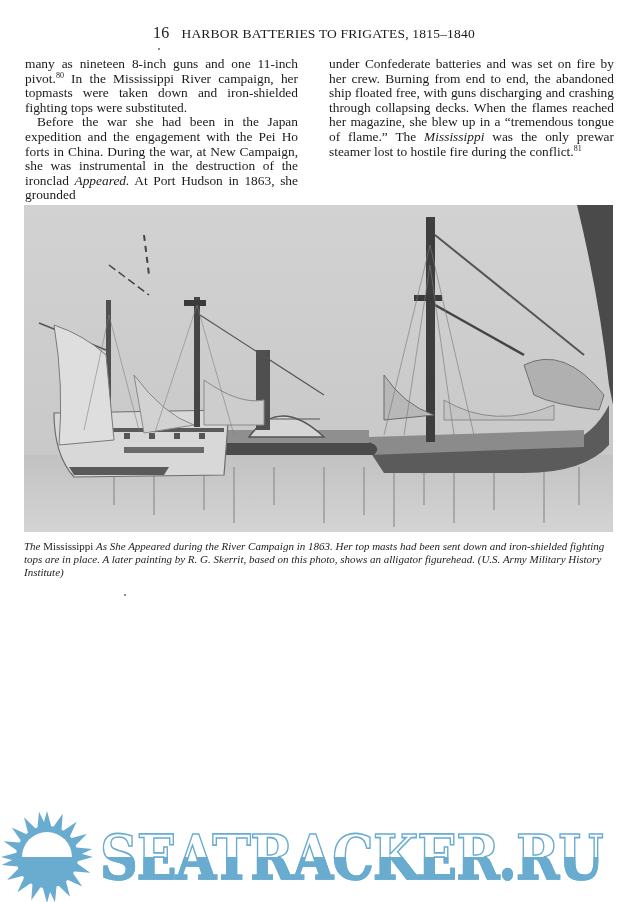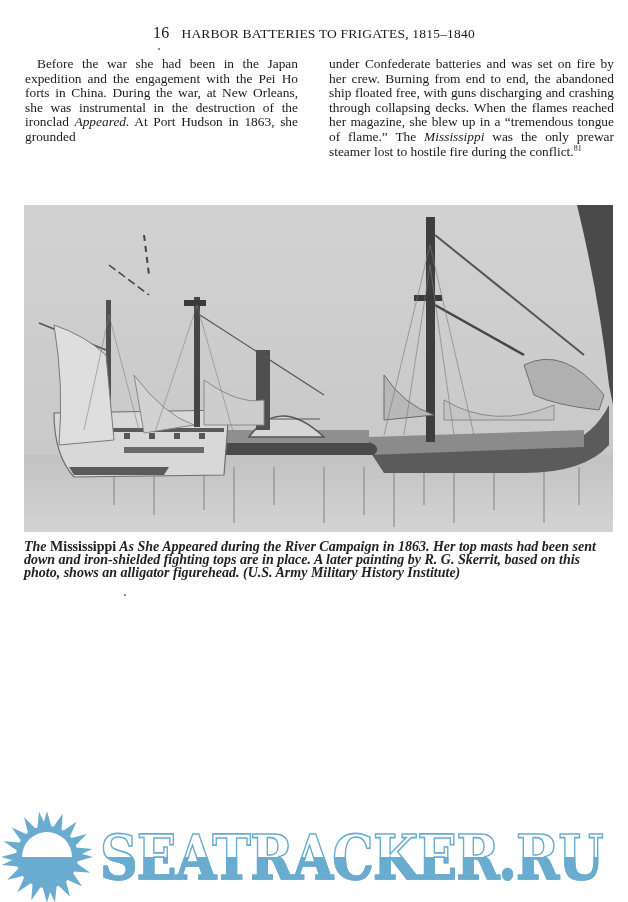--- a/index.html
+++ b/index.html
@@ -52,6 +52,7 @@
 </div>
 
 <div class="col left">
+  <p><span>many as nineteen 8-inch guns and one 11-inch pivot.</span><sup>80</sup><span> In the Mississippi River campaign, her topmasts were taken down and iron-shielded fighting tops were substituted.</span></p>
   <p class="indent"><span>Before the war she had been in the Japan expedition and the engagement with the Pei Ho forts in China. During the war, at New Orleans, she was instrumental in the destruction of the ironclad </span><i>Appeared.</i><span> At Port Hudson in 1863, she grounded</span></p>
 </div>
 

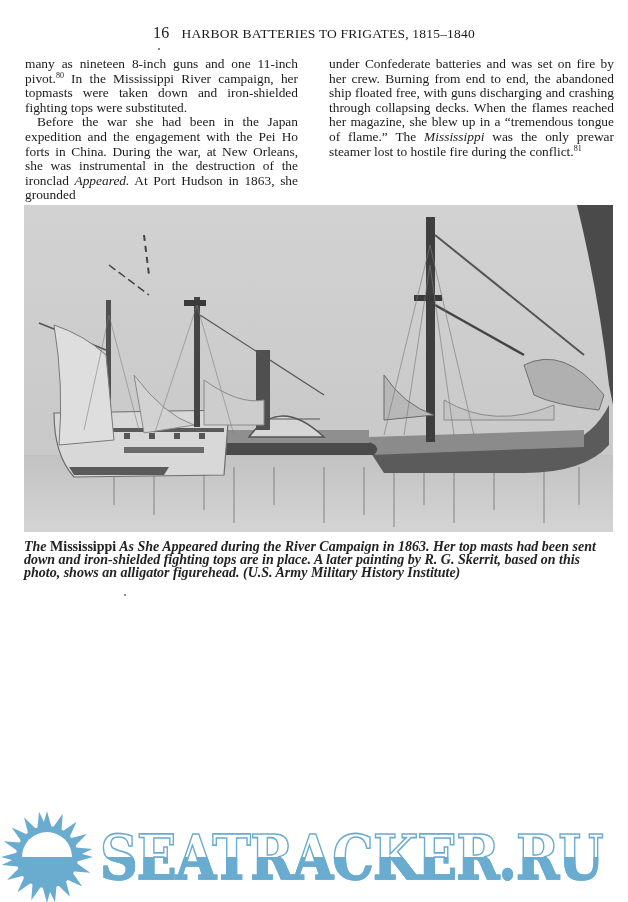--- a/index.html
+++ b/index.html
@@ -53,7 +53,7 @@
 
 <div class="col left">
   <p><span>many as nineteen 8-inch guns and one 11-inch pivot.</span><sup>80</sup><span> In the Mississippi River campaign, her topmasts were taken down and iron-shielded fighting tops were substituted.</span></p>
-  <p class="indent"><span>Before the war she had been in the Japan expedition and the engagement with the Pei Ho forts in China. During the war, at New Orleans, she was instrumental in the destruction of the ironclad </span><i>Appeared.</i><span> At Port Hudson in 1863, she grounded</span></p>
+  <p class="indent"><span>Before the war she had been in the Japan expedition and the engagement with the Pei Ho forts in China. During the war, at New Campaign, she was instrumental in the destruction of the ironclad </span><i>Appeared.</i><span> At Port Hudson in 1863, she grounded</span></p>
 </div>
 
 <div class="col right">

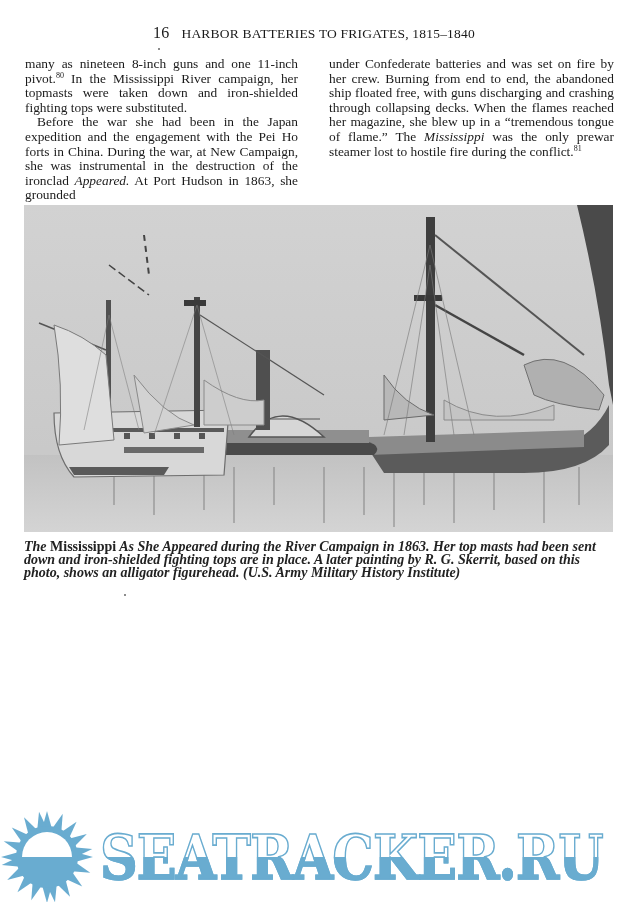--- a/index.html
+++ b/index.html
@@ -29,7 +29,7 @@
   .photo svg { display: block; }
   .caption {
     position: absolute; left: 24px; top: 540px; width: 590px;
-    font-size: 14px; line-height: 13px; font-style: italic; color: #222; font-weight: bold;
+    font-size: 11px; line-height: 13px; font-style: italic; color: #222;
   }
   .caption .roman { font-style: normal; }
   .speck { position: absolute; width: 2px; height: 2px; background: #666; border-radius: 1px; }

